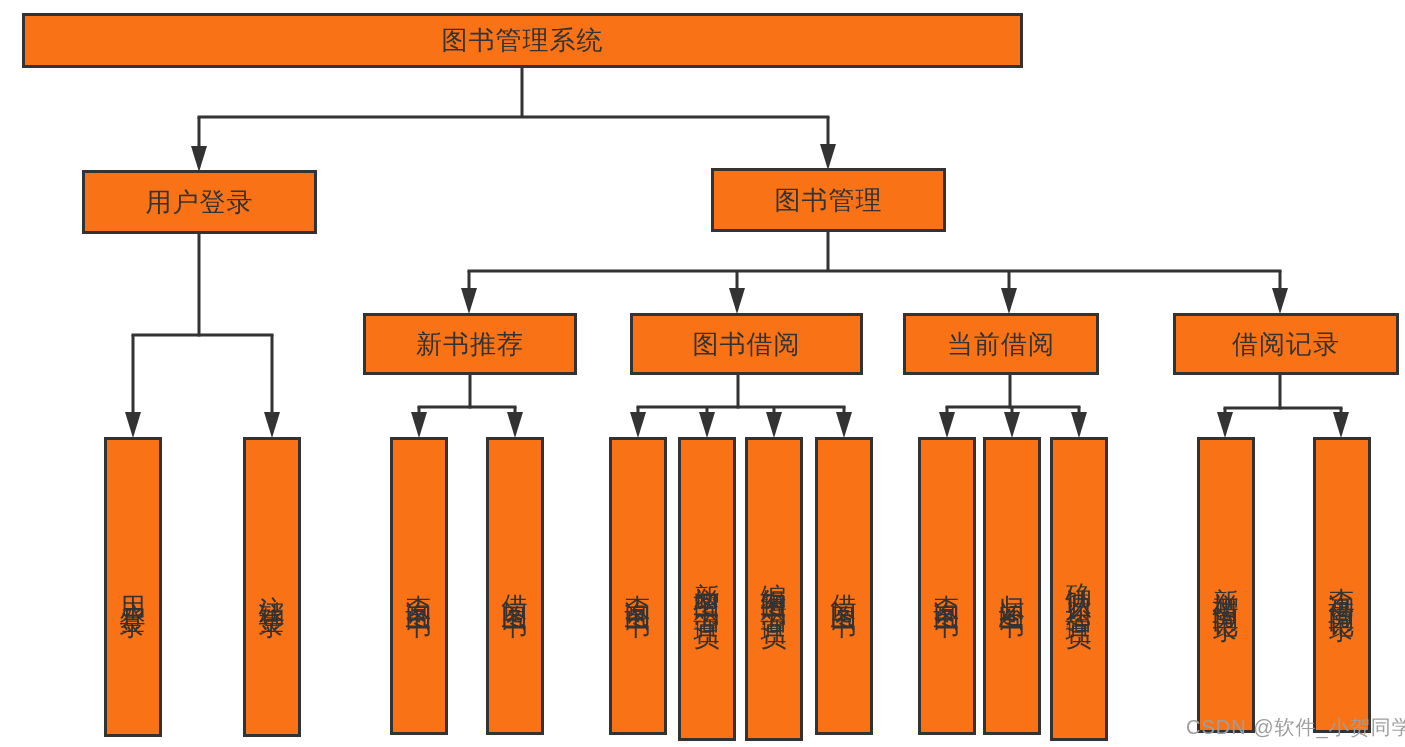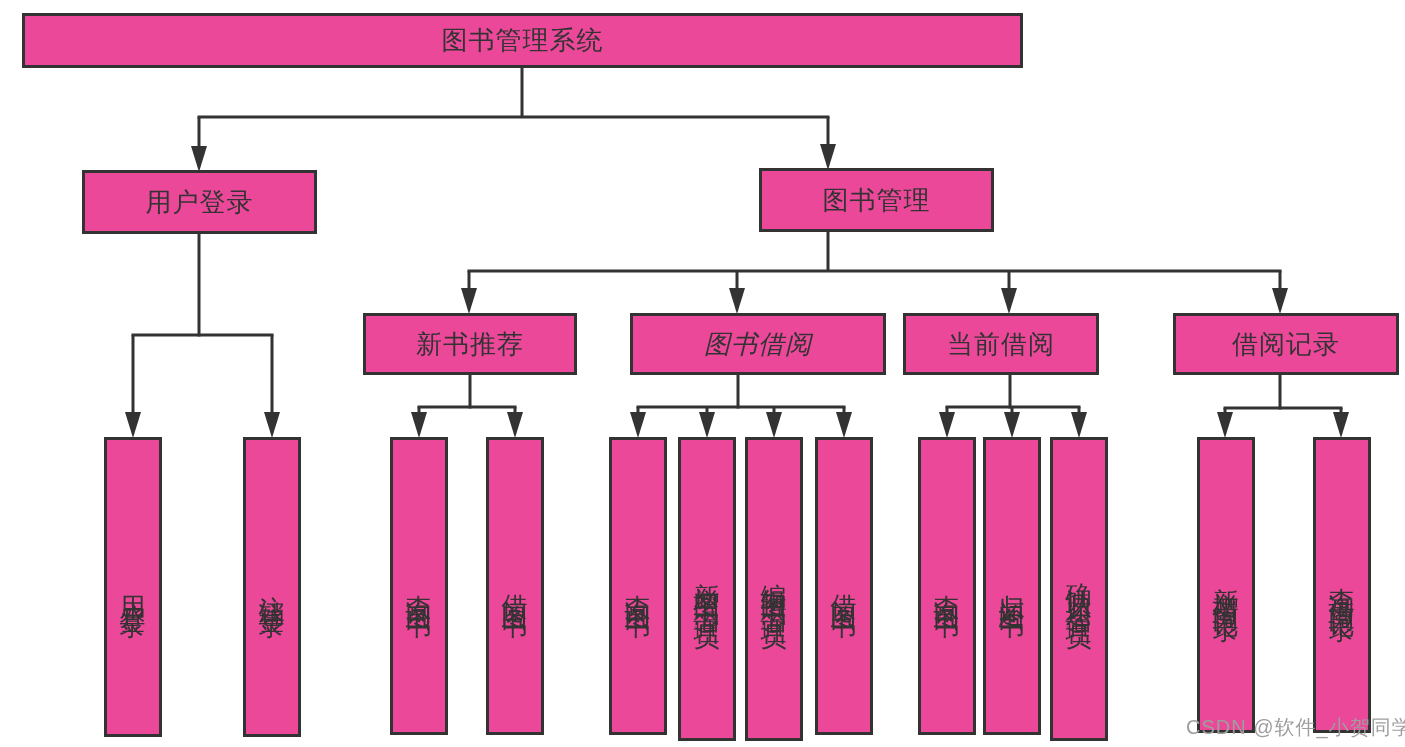--- a/index.html
+++ b/index.html
@@ -15,7 +15,7 @@
   .box{
     position:absolute;
     box-sizing:border-box;
-    background:#ec4899;
+    background:#f97316;
     border:3px solid #333333;
     display:flex;
     align-items:center;

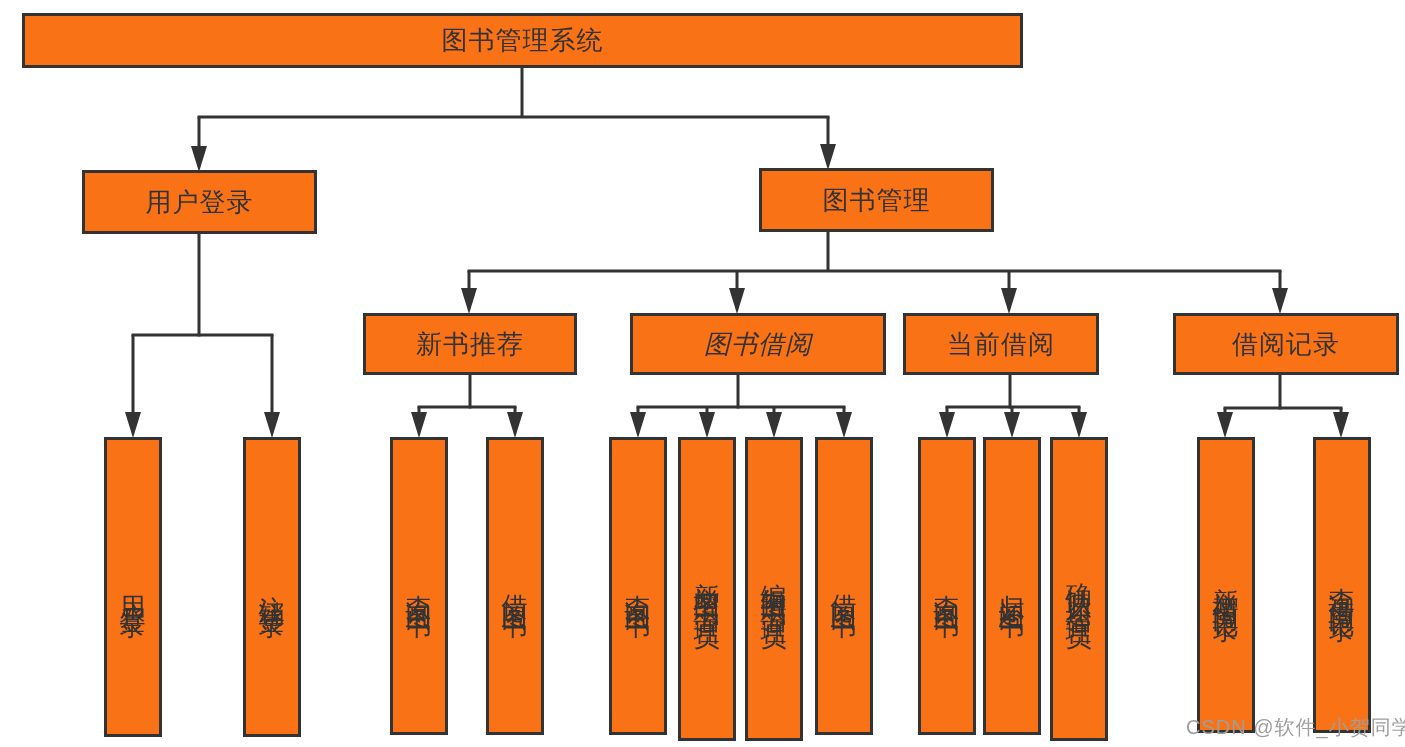--- a/index.html
+++ b/index.html
@@ -132,7 +132,7 @@
   <div class="box hbox" style="left:82px;top:170px;width:235px;height:64px;">
     <span>用户登录</span>
   </div>
-  <div class="box hbox" style="left:711px;top:168px;width:235px;height:64px;margin-left:48px;">
+  <div class="box hbox" style="left:711px;top:168px;width:235px;height:64px;">
     <span>图书管理</span>
   </div>
 

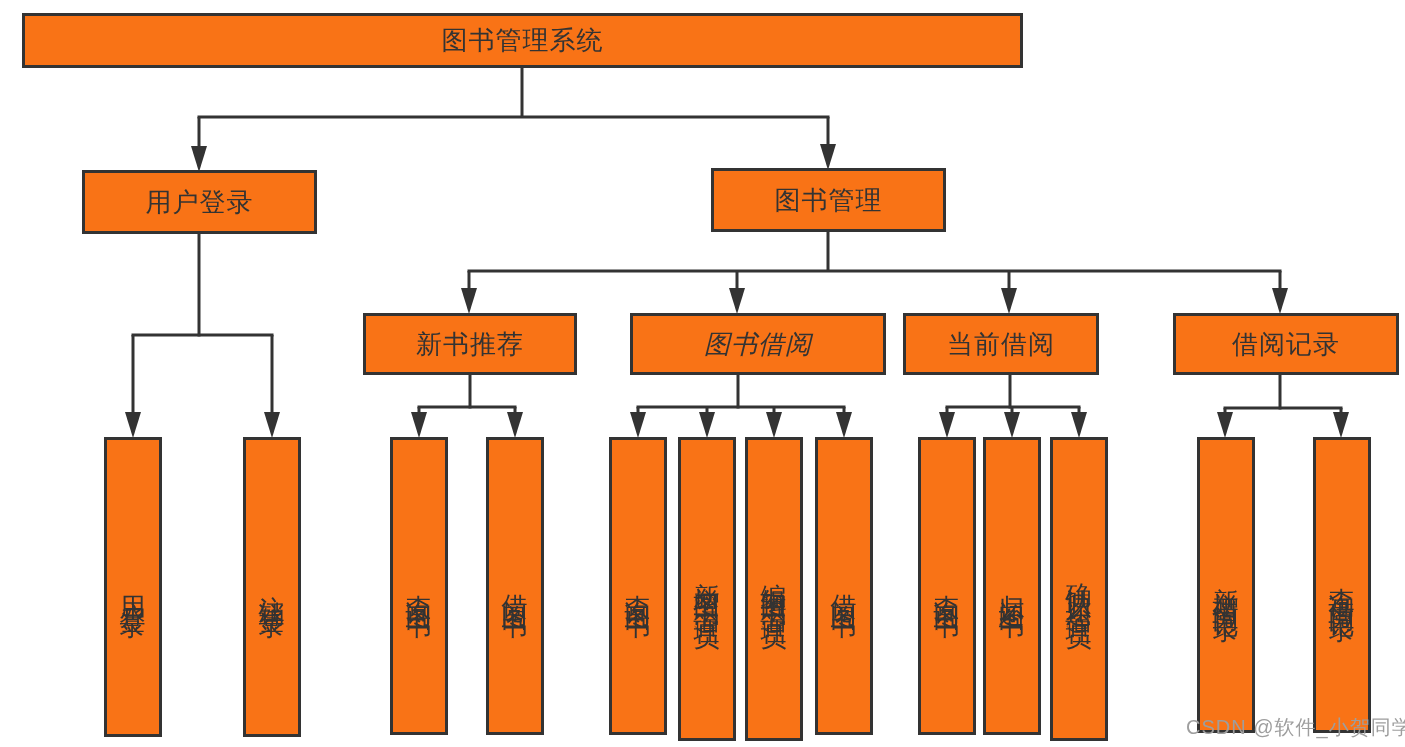--- a/index.html
+++ b/index.html
@@ -139,7 +139,7 @@
   <div class="box hbox" style="left:363px;top:313px;width:214px;height:62px;align-items:center;">
     <span>新书推荐</span>
   </div>
-  <div class="box hbox" style="left:630px;top:313px;width:256px;height:62px;font-style:italic;">
+  <div class="box hbox" style="left:630px;top:313px;width:233px;height:62px;">
     <span>图书借阅</span>
   </div>
   <div class="box hbox" style="left:903px;top:313px;width:196px;height:62px;">

